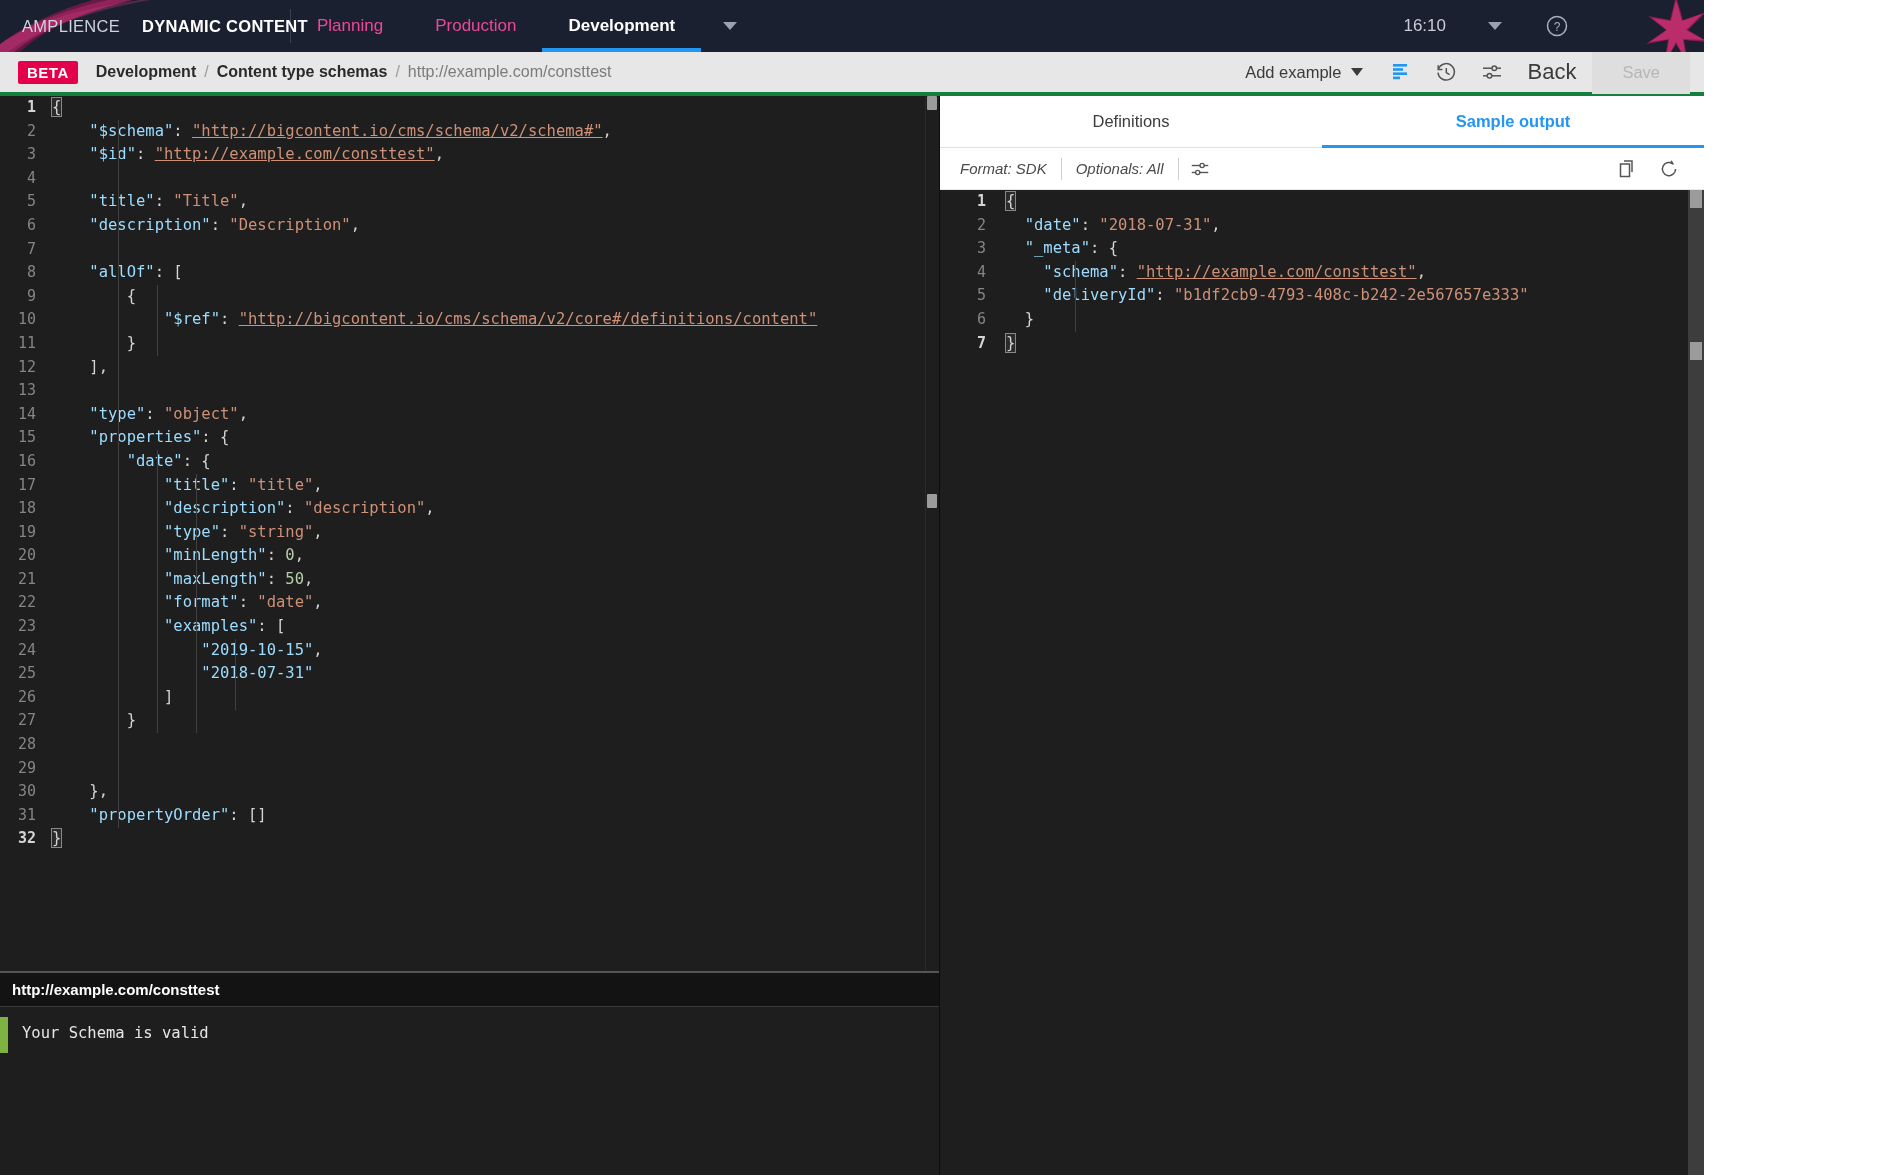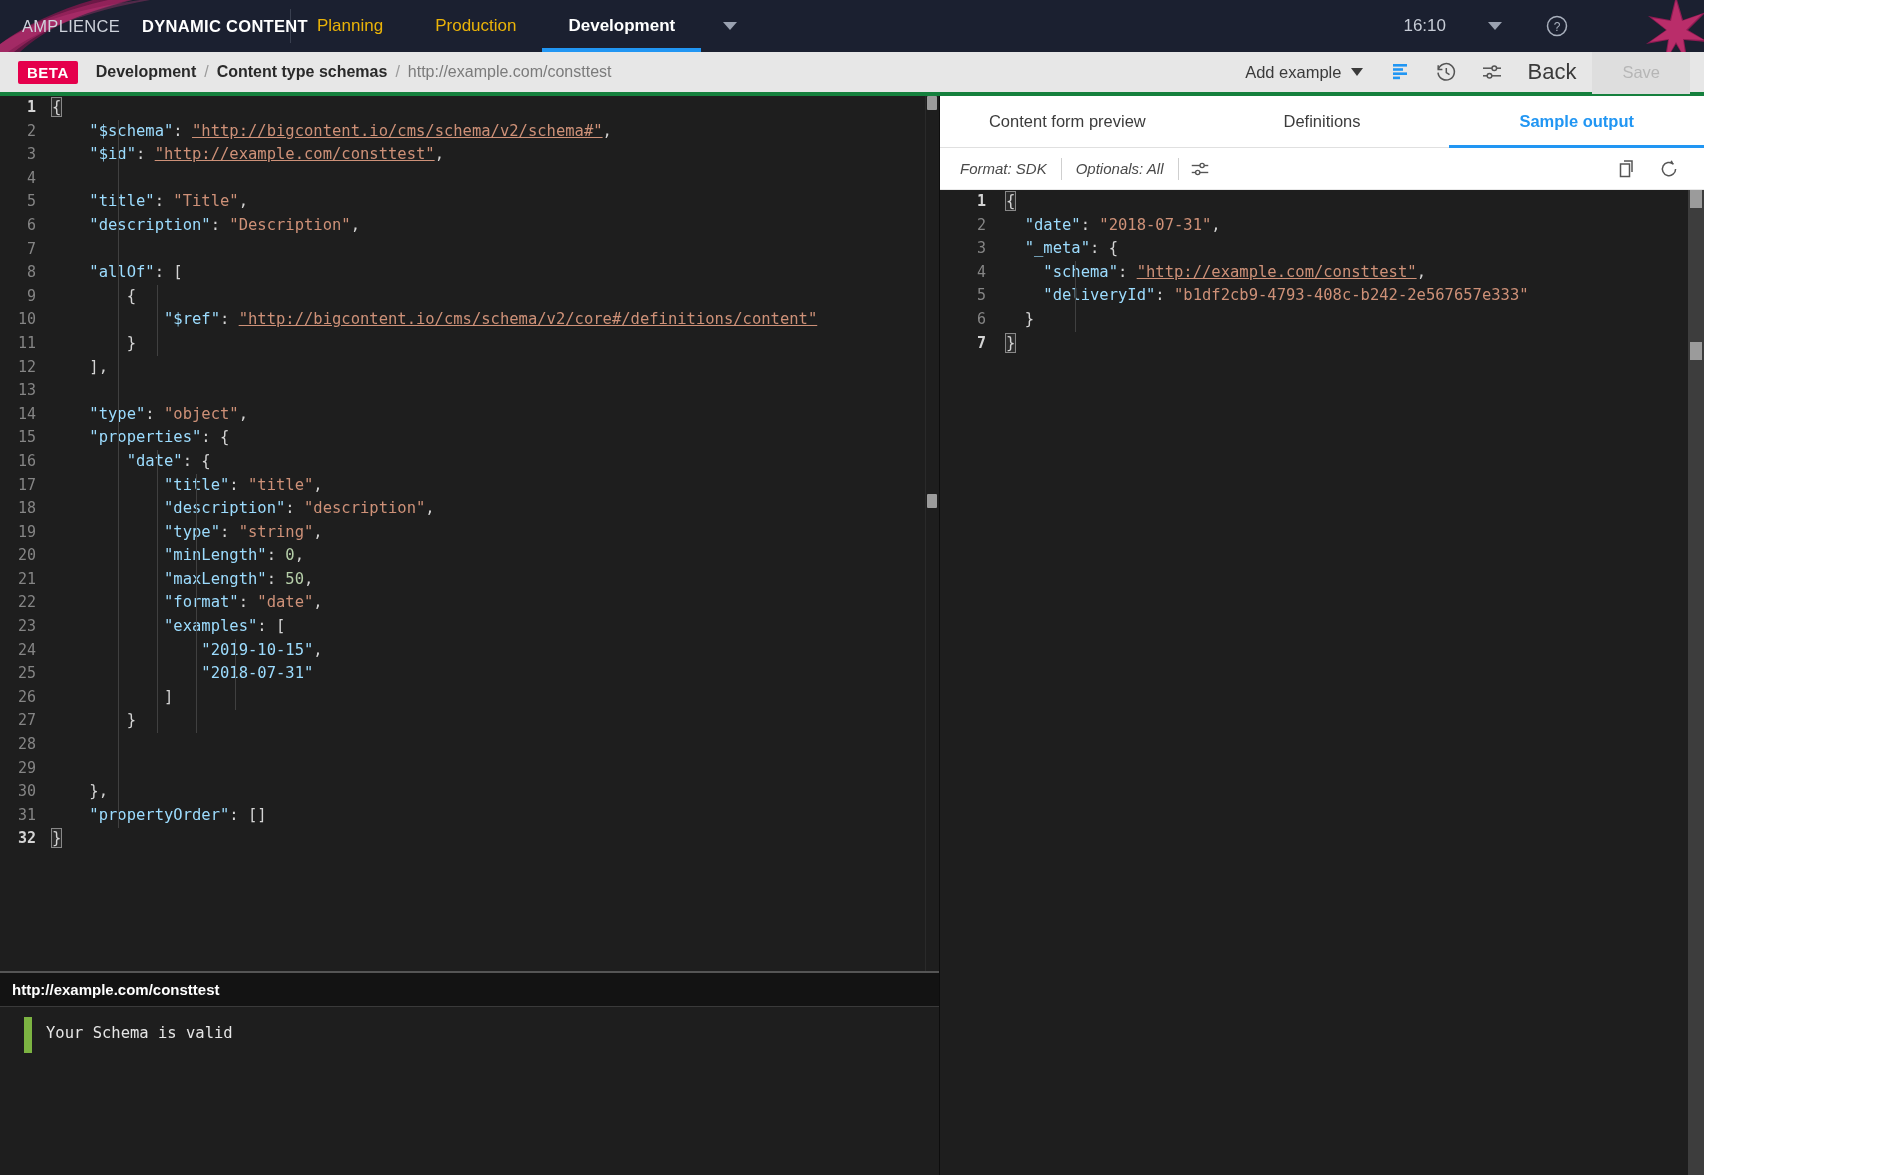--- a/index.html
+++ b/index.html
@@ -56,7 +56,7 @@
   .navtab {
     display: flex; align-items: center;
     padding: 0 26px;
-    color: #eab308; font-size: 17px;
+    color: #ec4899; font-size: 17px;
     position: relative;
     cursor: pointer;
   }

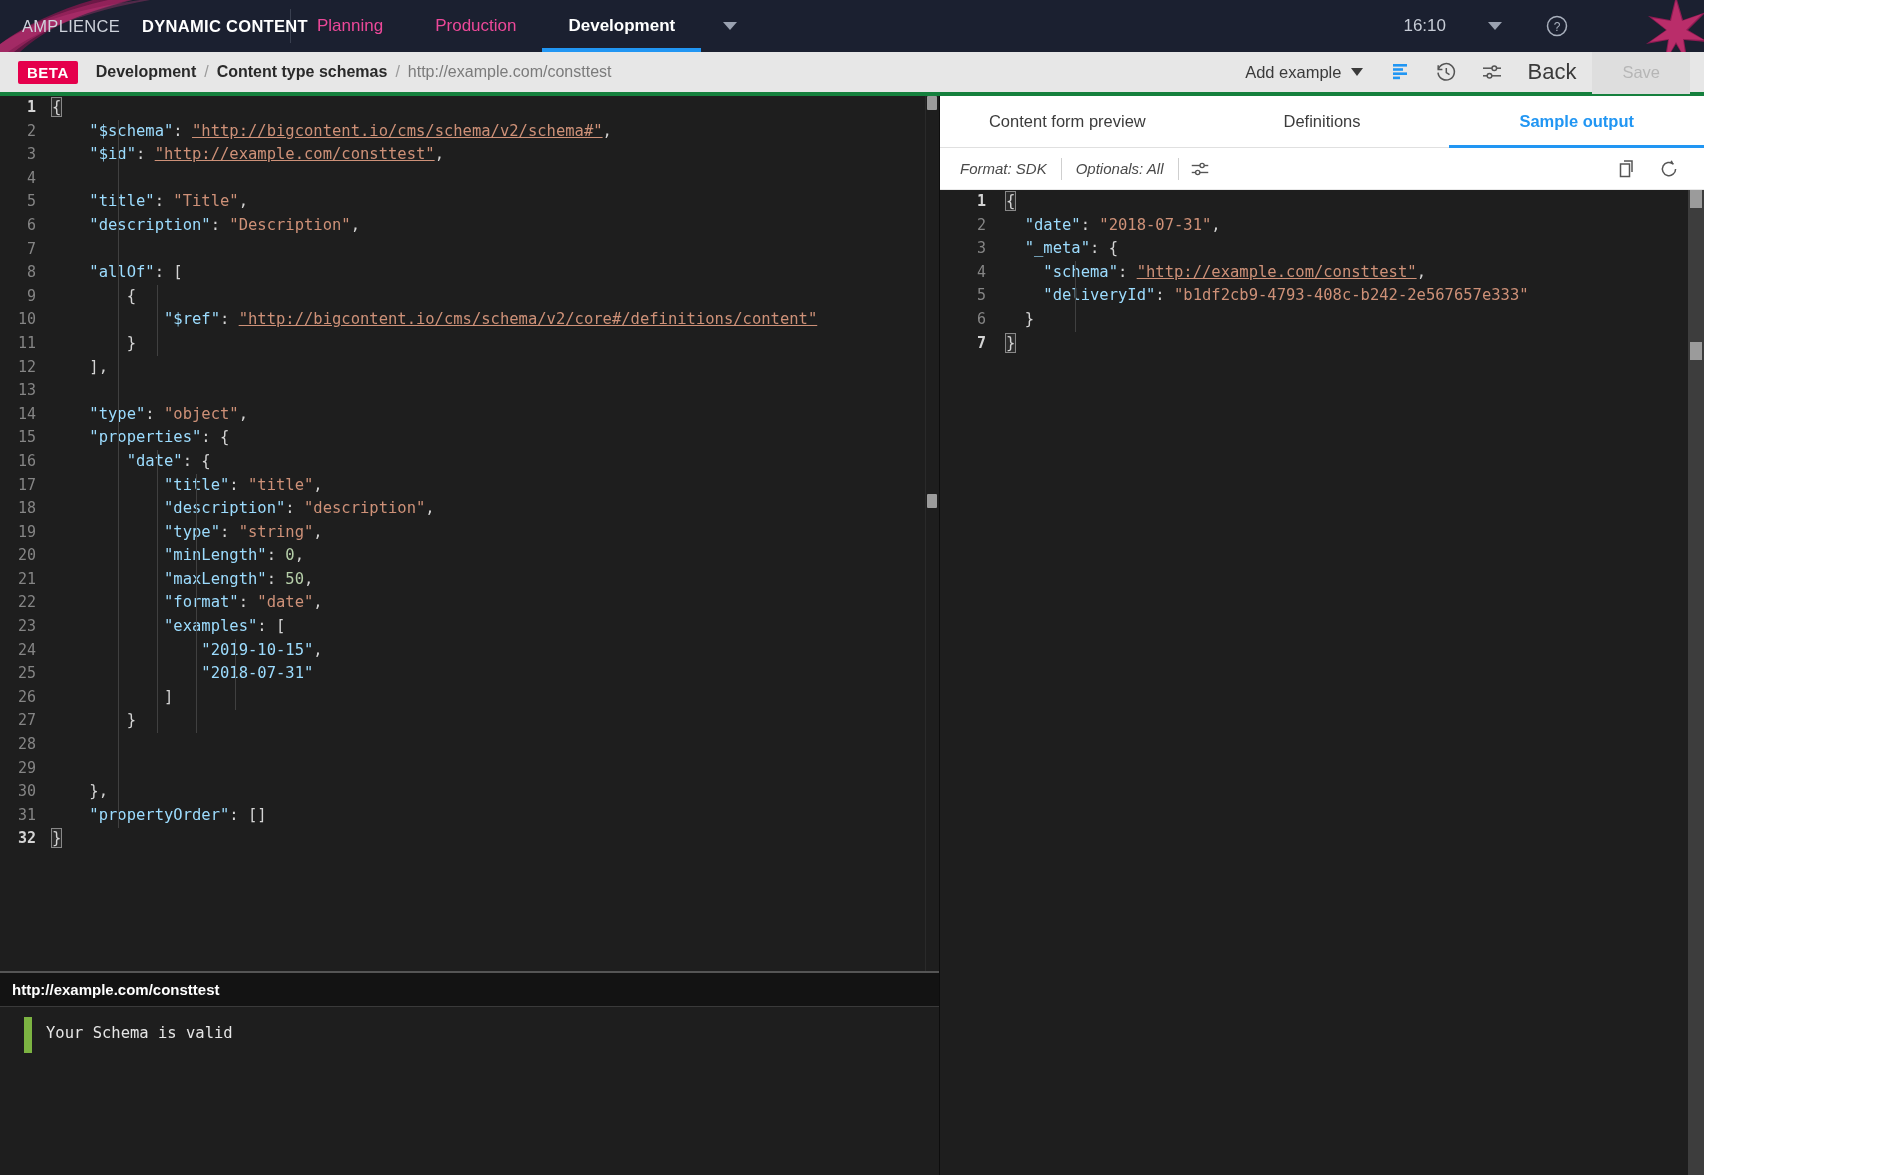--- a/index.html
+++ b/index.html
@@ -428,9 +428,6 @@
 
     <div class="right">
       <div class="ptabs">
-        <div class="ptab">
-          <span>Content form preview</span>
-        </div>
         <div class="ptab">
           <span>Definitions</span>
         </div>

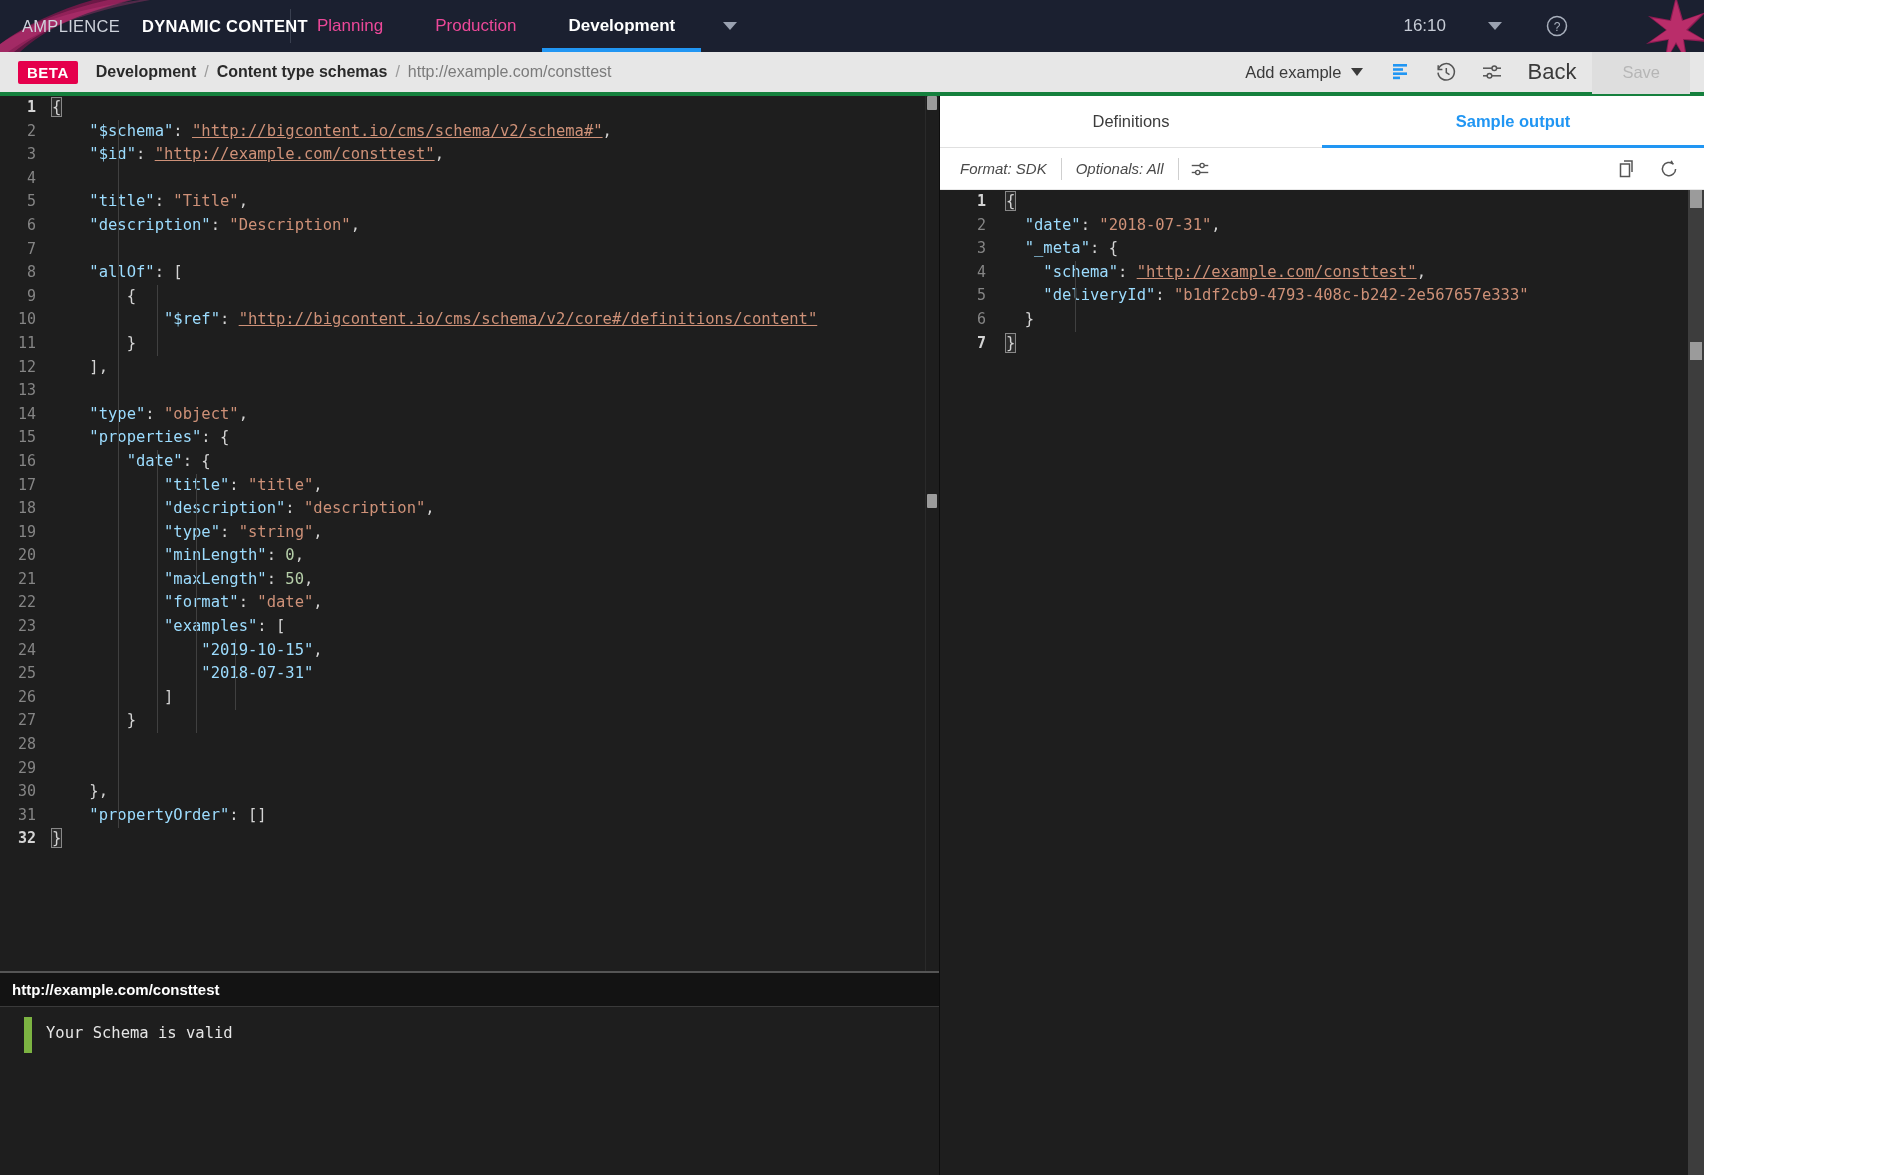--- a/index.html
+++ b/index.html
@@ -188,7 +188,7 @@
     border-bottom: 1px solid #3a3a3a;
     font-family: "Liberation Sans", sans-serif;
   }
-  .val-body { position: relative; background: #1e1e1e; height: 168px; padding-left: 24px; }
+  .val-body { position: relative; background: #1e1e1e; height: 168px; }
   .val-msg {
     display: flex; align-items: flex-start;
     padding: 10px 0 0 0;

